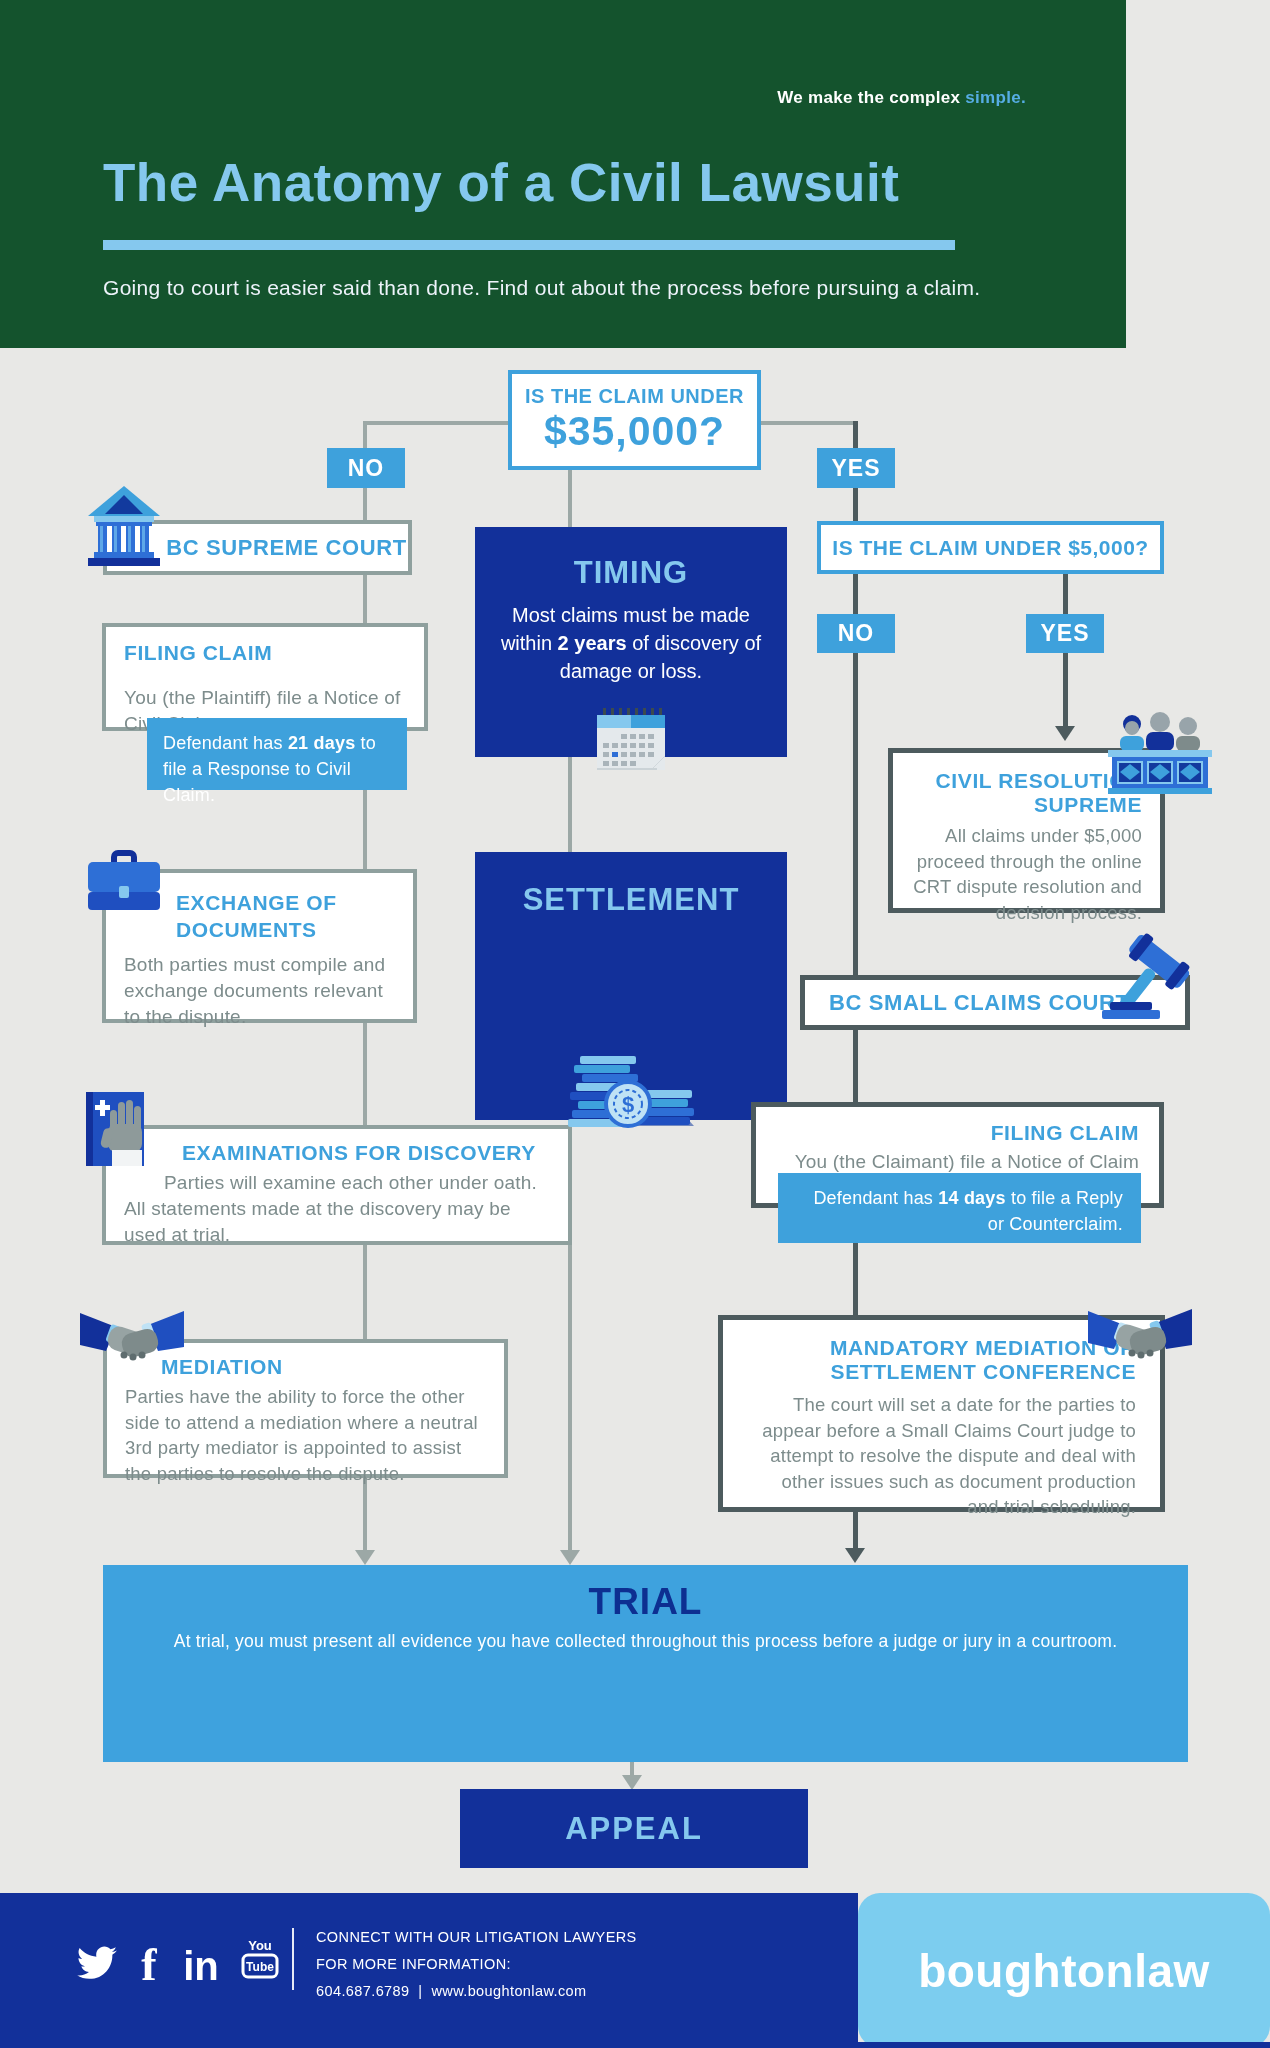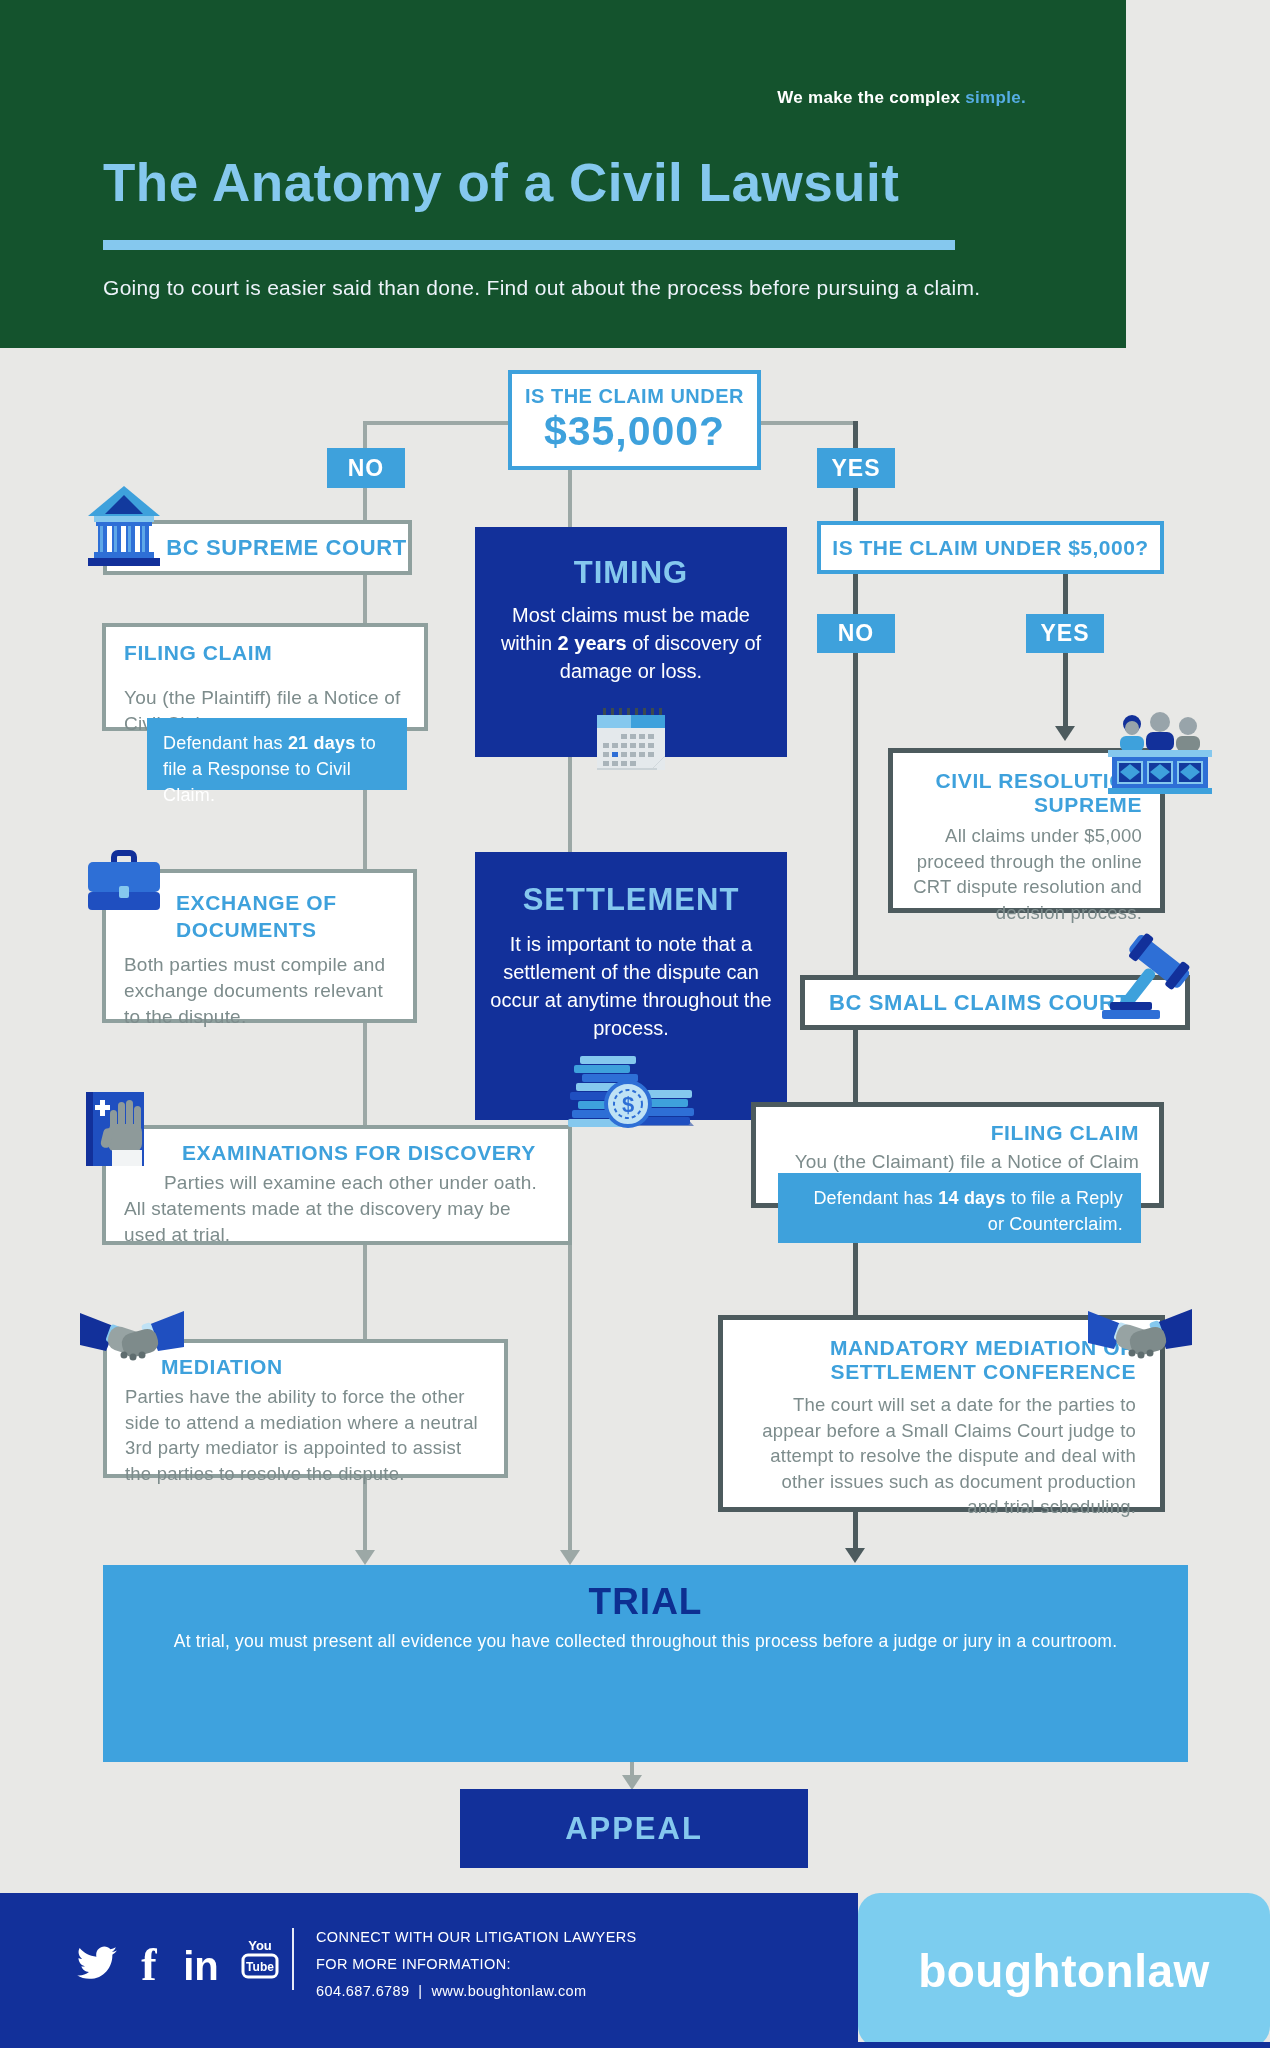--- a/index.html
+++ b/index.html
@@ -209,7 +209,6 @@
 
   <div class="abs navybox" style="left:475px;top:852px;width:312px;height:268px;">
     <div class="nt" style="margin-top:30px;">SETTLEMENT</div>
-    <div class="nb" style="margin:12px auto 0;width:282px;">It is important to note that a settlement of the dispute can occur at anytime throughout the process.</div>
   </div>
   <div class="abs icon" style="left:566px;top:1052px;width:130px;height:78px;">
     <svg width="130" height="78" viewBox="0 0 130 78">

